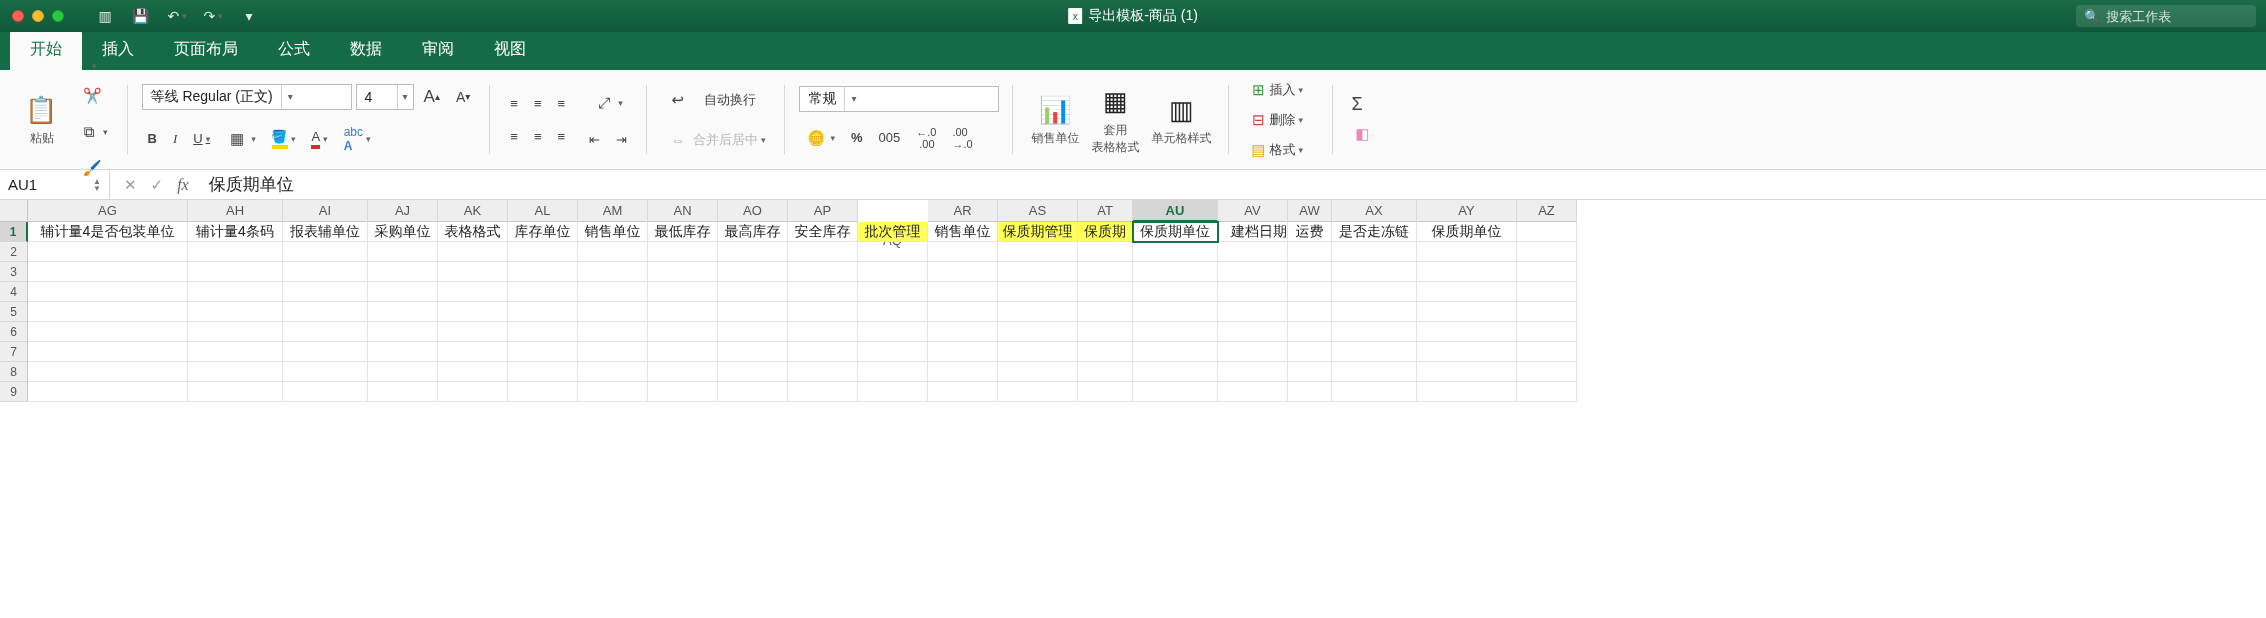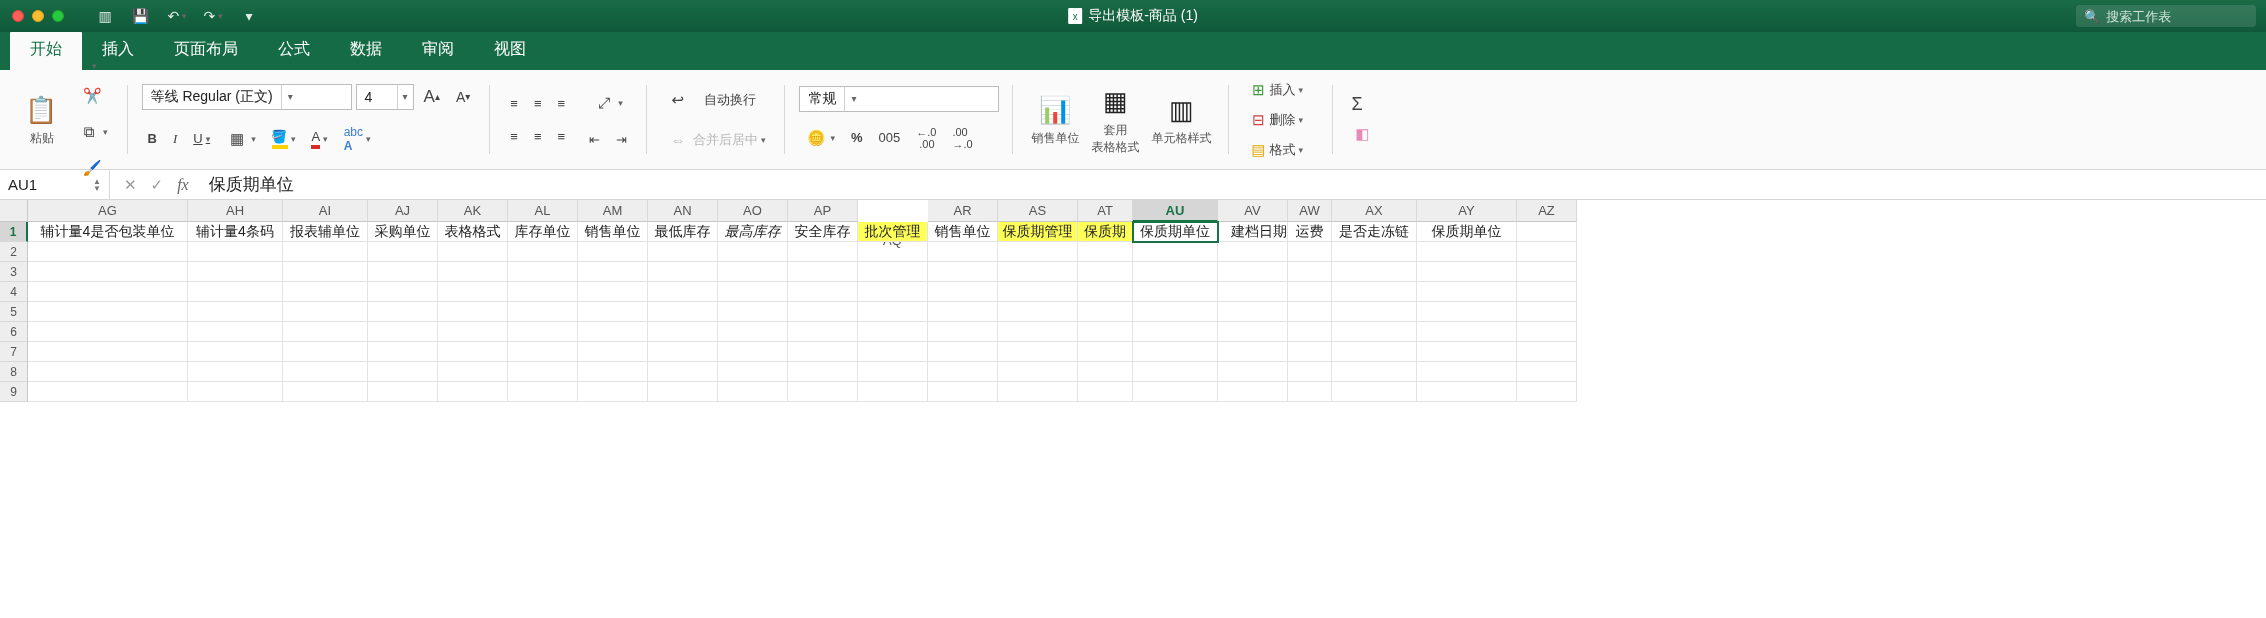--- a/index.html
+++ b/index.html
@@ -402,7 +402,7 @@
         <div class="cell" style="width: 70px;">库存单位</div>
         <div class="cell" style="width: 70px;">销售单位</div>
         <div class="cell" style="width: 70px;">最低库存</div>
-        <div class="cell" style="width: 70px; font-style: italic;">最高库存</div>
+        <div class="cell" style="width: 70px;">最高库存</div>
         <div class="cell" style="width: 70px;">安全库存</div>
         <div class="cell hl" style="width: 70px;">批次管理</div>
         <div class="cell" style="width: 70px;">销售单位</div>

